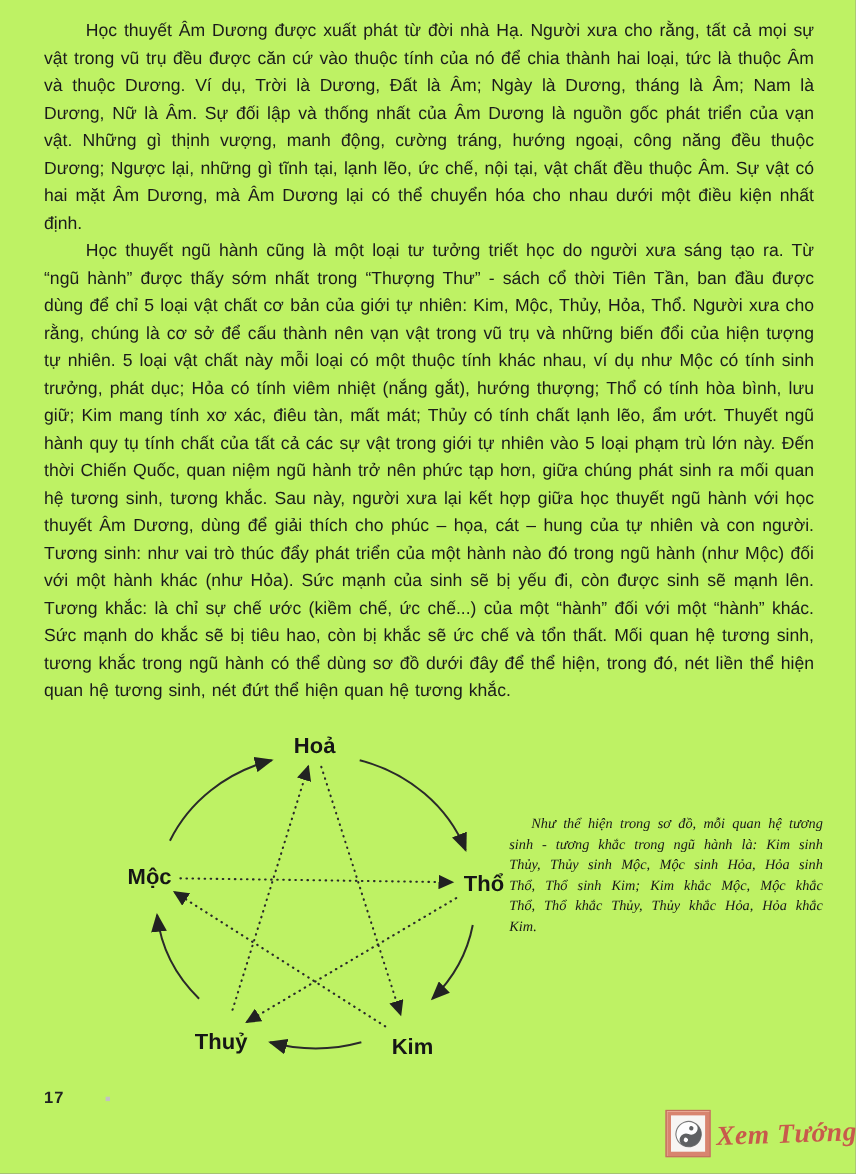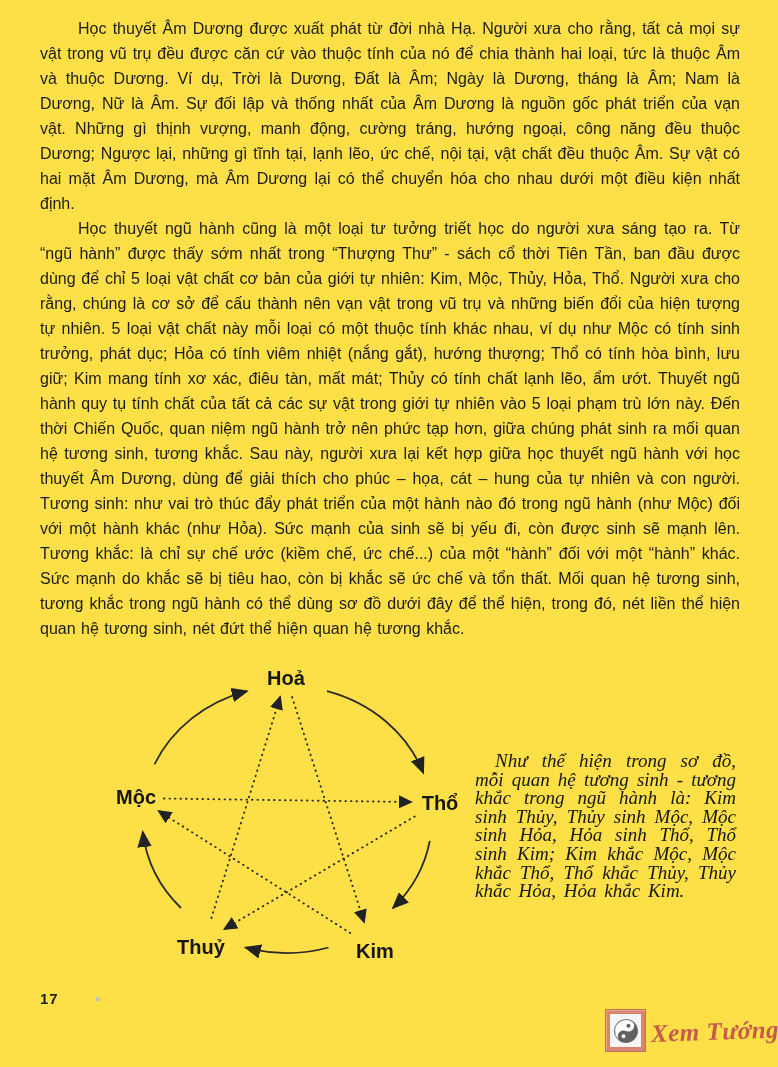--- a/index.html
+++ b/index.html
@@ -4,7 +4,7 @@
 <style>
   html,body{margin:0;padding:0;background:#888;}
   .page{
-    position:relative;width:778px;height:1067px;background:#fde047;
+    position:relative;width:778px;height:1067px;background:#bef264;
     margin:0 auto;overflow:hidden;
     font-family:"Liberation Sans",sans-serif;color:#1a1a1a;
   }

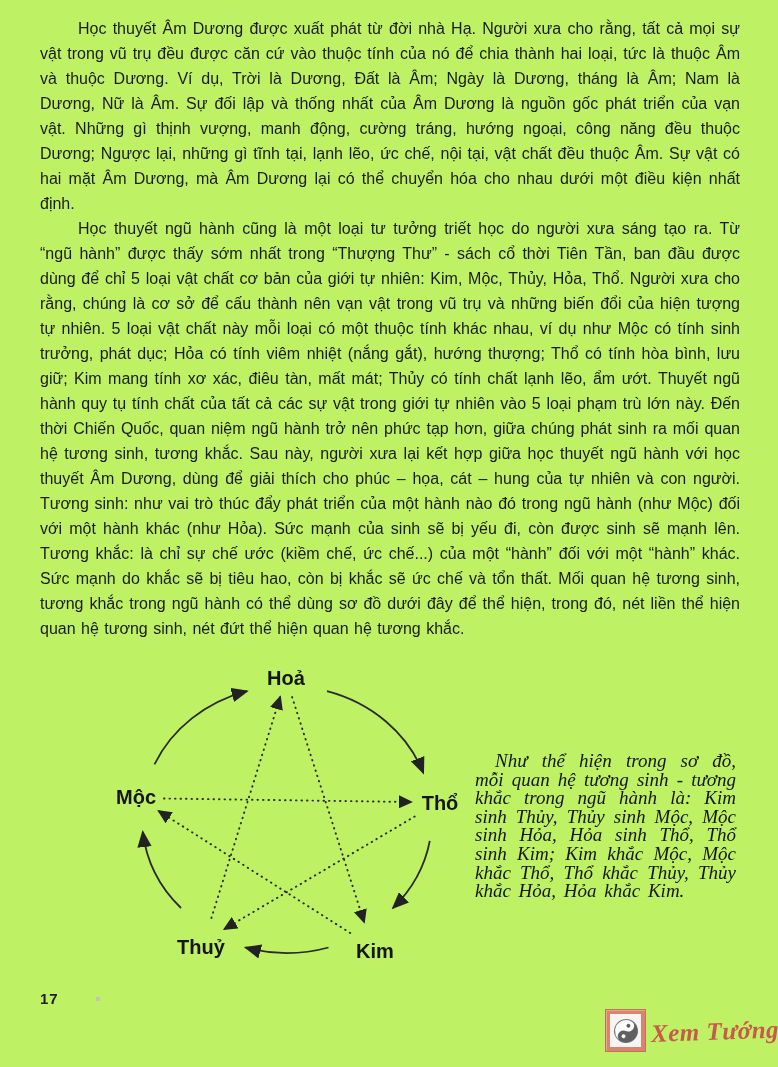--- a/index.html
+++ b/index.html
@@ -24,7 +24,7 @@
   }
   .sidebar-title{margin:0 0 4px 14px;font-size:15.5px;font-weight:bold;}
   .sidebar-body{
-    margin:12px;font-size:19px;line-height:18.6px;text-align:justify;
+    margin:0;font-size:13px;line-height:18.6px;text-align:justify;
     text-indent:20px;word-spacing:3px;
   }
 

